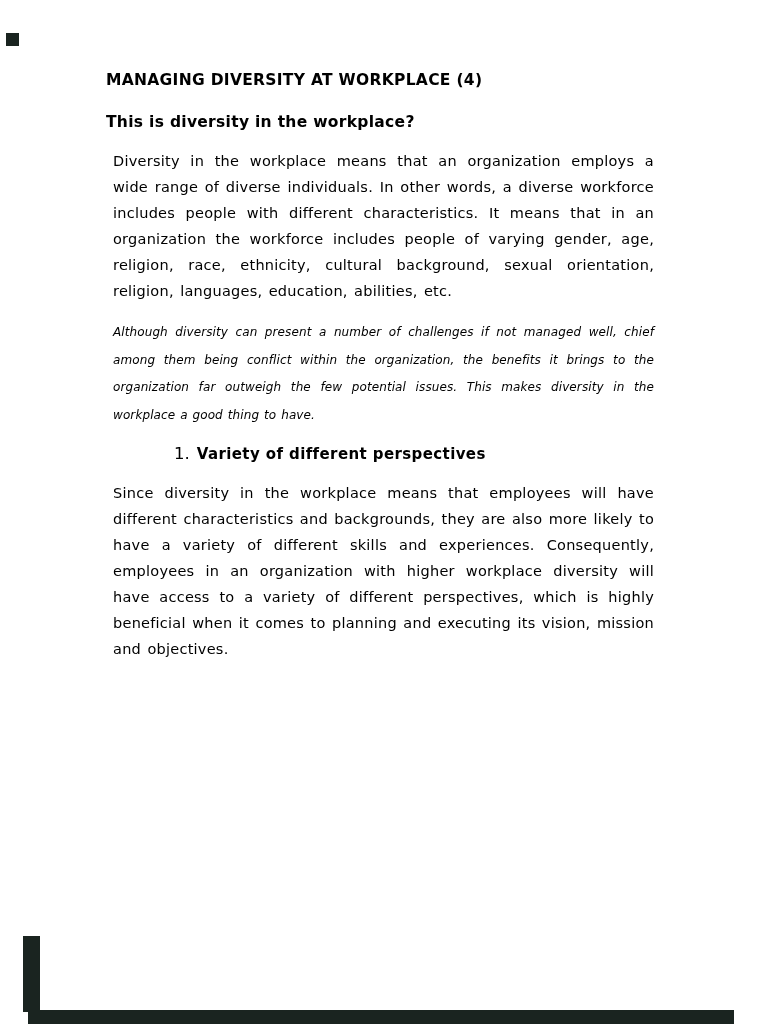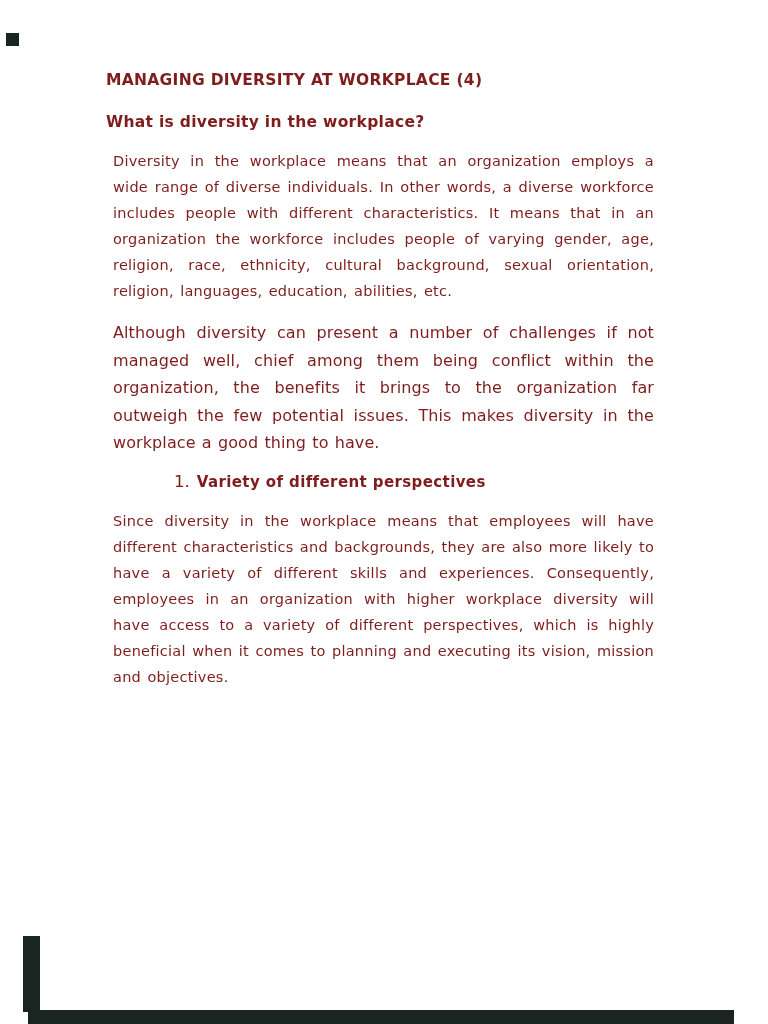--- a/index.html
+++ b/index.html
@@ -14,7 +14,7 @@
     background: #ffffff;
     overflow: hidden;
     font-family: "DejaVu Sans", sans-serif;
-    color: #7f1d1d;
+    color: #000000;
   }
   
   .artifact {

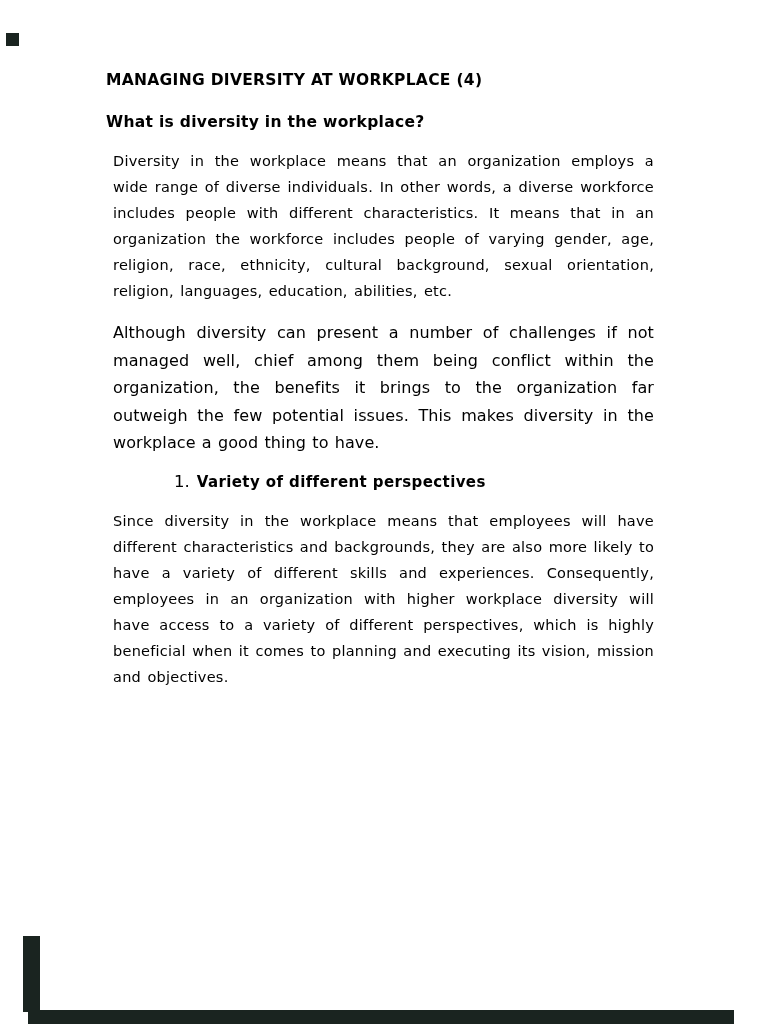--- a/index.html
+++ b/index.html
@@ -101,7 +101,7 @@
 
     <h1 class="doc-title">MANAGING DIVERSITY AT WORKPLACE (4)</h1>
 
-    <h2 class="doc-heading">What is diversity in the workplace?</h2>
+    <h2 class="doc-heading">This is diversity in the workplace?</h2>
 
     <p class="doc-para">Diversity in the workplace means that an organization employs a wide range of diverse individuals. In other words, a diverse workforce includes people with different characteristics. It means that in an organization the workforce includes people of varying gender, age, religion, race, ethnicity, cultural background, sexual orientation, religion, languages, education, abilities, etc.</p>
 

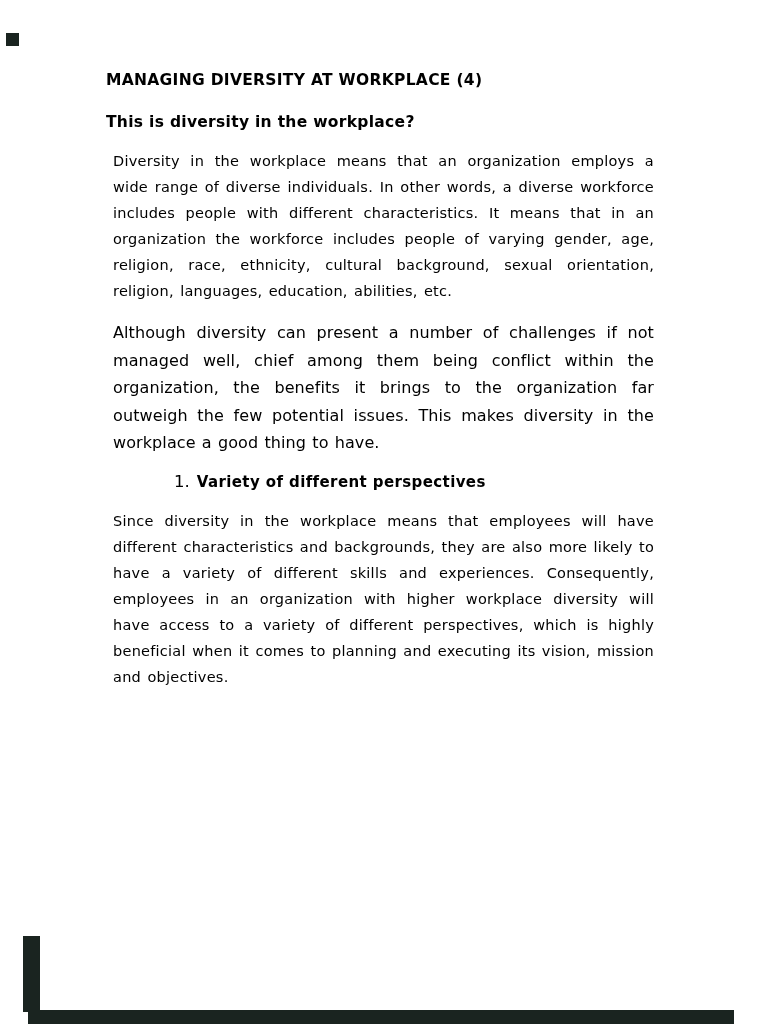--- a/index.html
+++ b/index.html
@@ -68,10 +68,11 @@
     margin: 0 0 15px 7px;
   }
   p.doc-para.alt {
-    font-size: 16px;
+    font-size: 12px;
     line-height: 27.5px;
     letter-spacing: 0.1px;
     word-spacing: 1px;
+    font-style: italic;
   }
   .list-item {
     margin: 6px 0 17px 68px;

